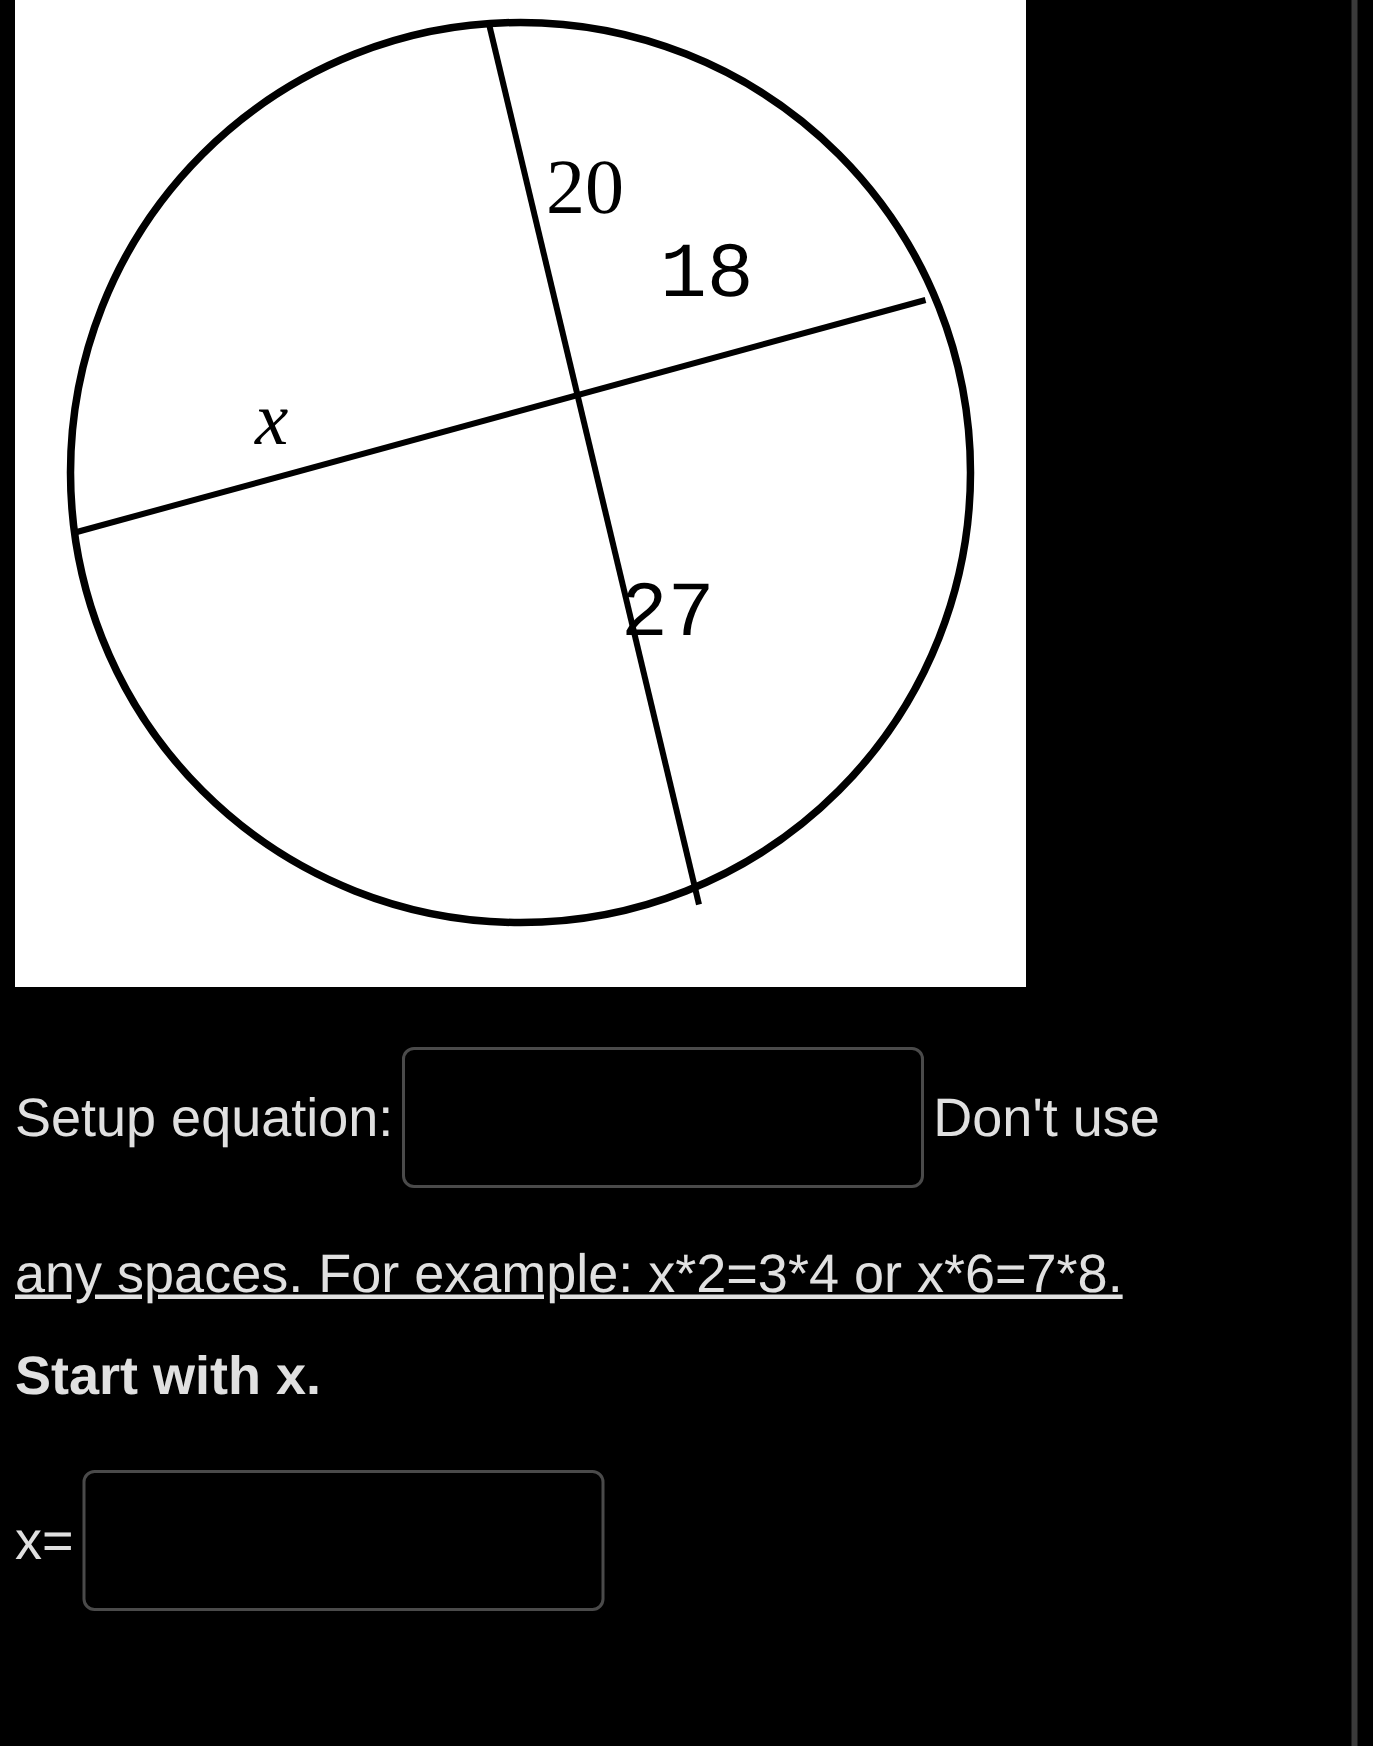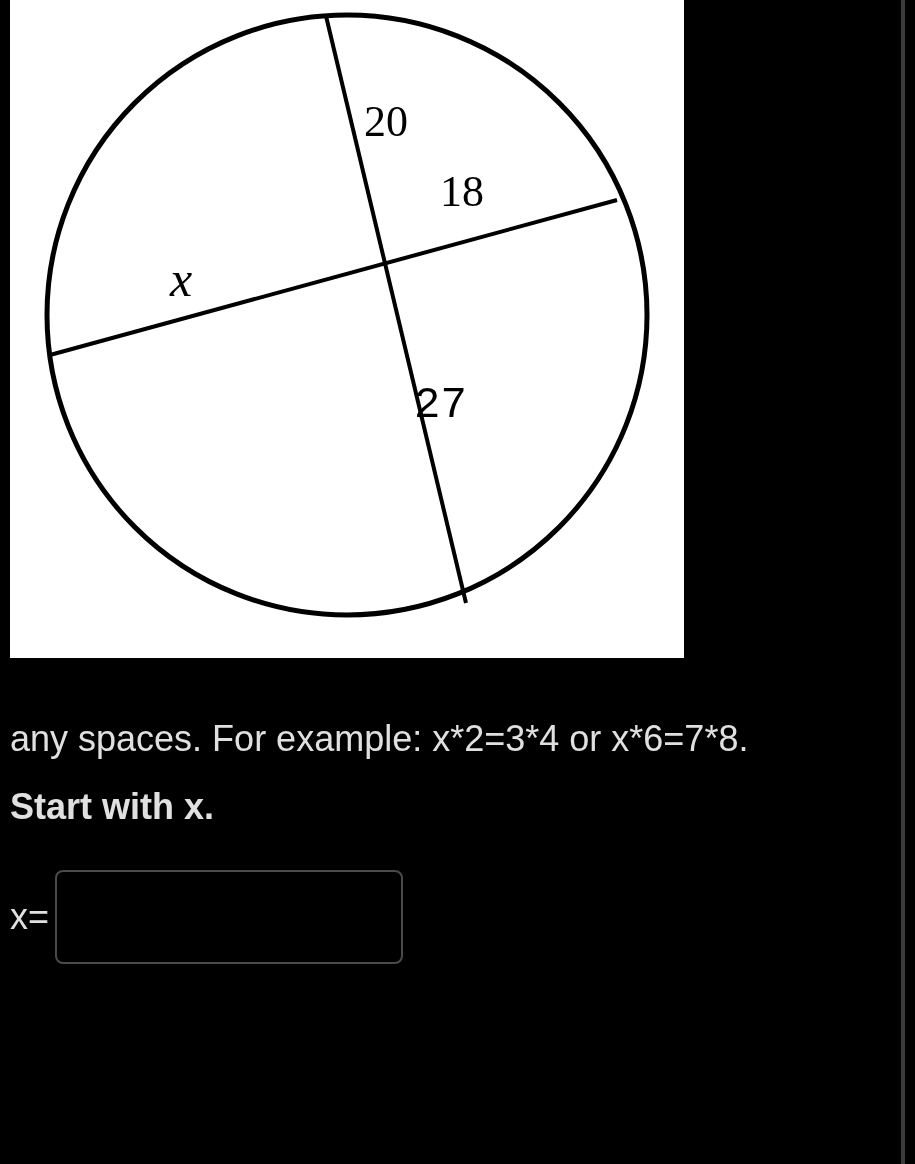--- a/index.html
+++ b/index.html
@@ -69,7 +69,7 @@
     .chord-label {
       position: absolute;
       font-family: Georgia, 'Times New Roman', serif;
-      font-size: 44px;
+      font-size: 52px;
       color: #000;
       font-weight: 400;
     }

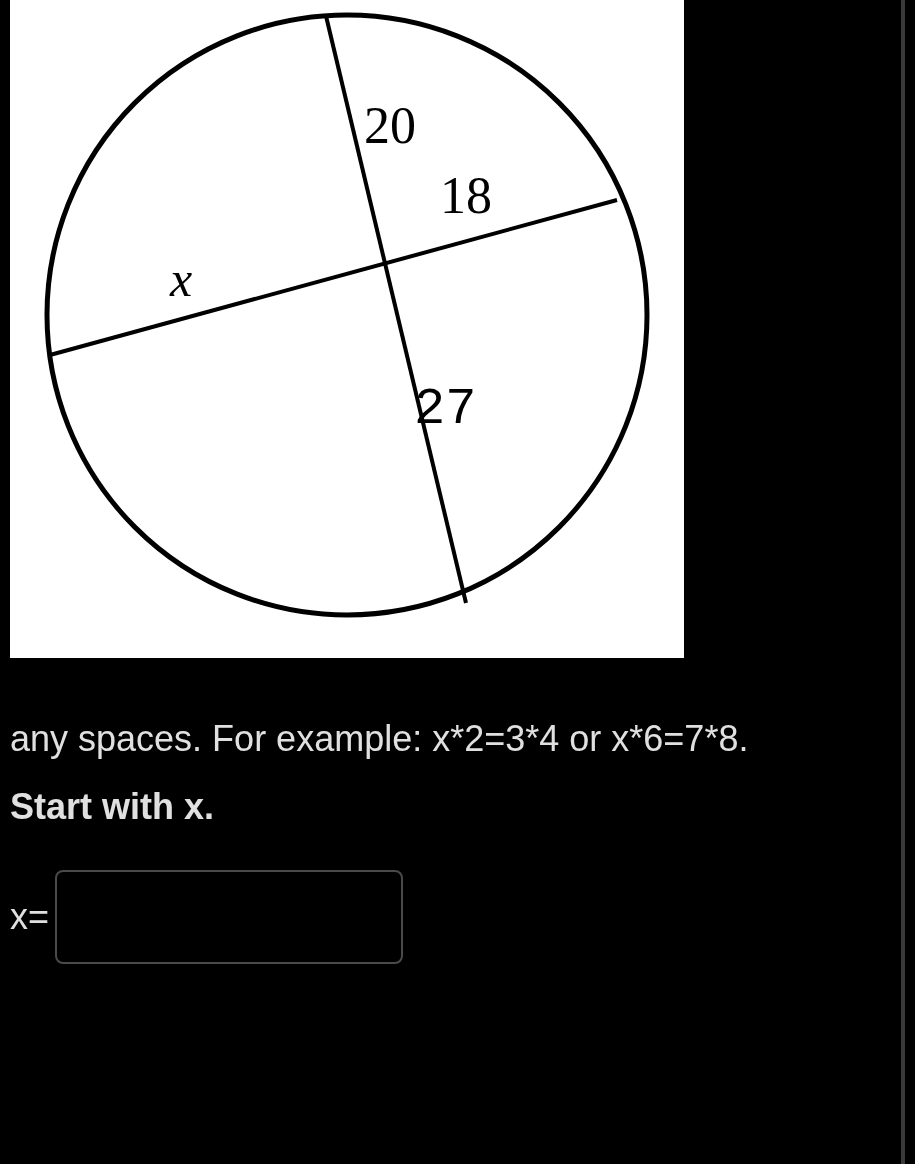--- a/index.html
+++ b/index.html
@@ -74,7 +74,7 @@
       font-weight: 400;
     }
     .label-20 { top: 96px; left: 354px; }
-    .label-18 { top: 166px; left: 430px; }
+    .label-18 { top: 154px; left: 430px; font-family: Liberation Mono, monospace; }
     .label-x  { top: 250px; left: 160px; font-style: italic; font-size: 50px; }
     .label-27 { top: 380px; left: 404px; font-family: Liberation Mono, monospace; }
   </style>

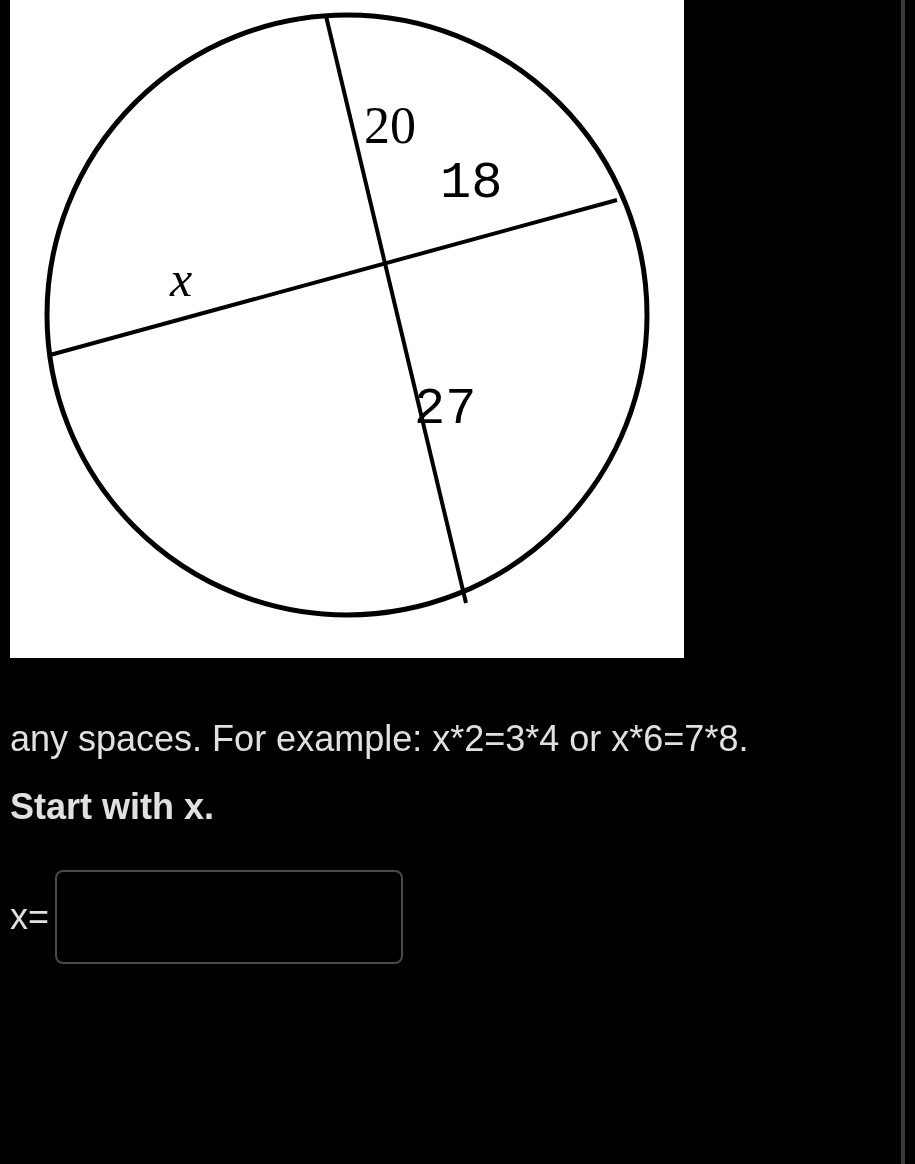--- a/index.html
+++ b/index.html
@@ -96,6 +96,11 @@
 </div>
 
 <div class="content">
+  <div class="row1">
+    <span>Setup equation:</span>
+    <input type="text" value="" style="">
+    <span> Don't use</span>
+  </div>
   <div class="row2">any spaces.  For example: x*2=3*4 or x*6=7*8.</div>
   <div class="row3">Start with x.</div>
   <div class="row4">

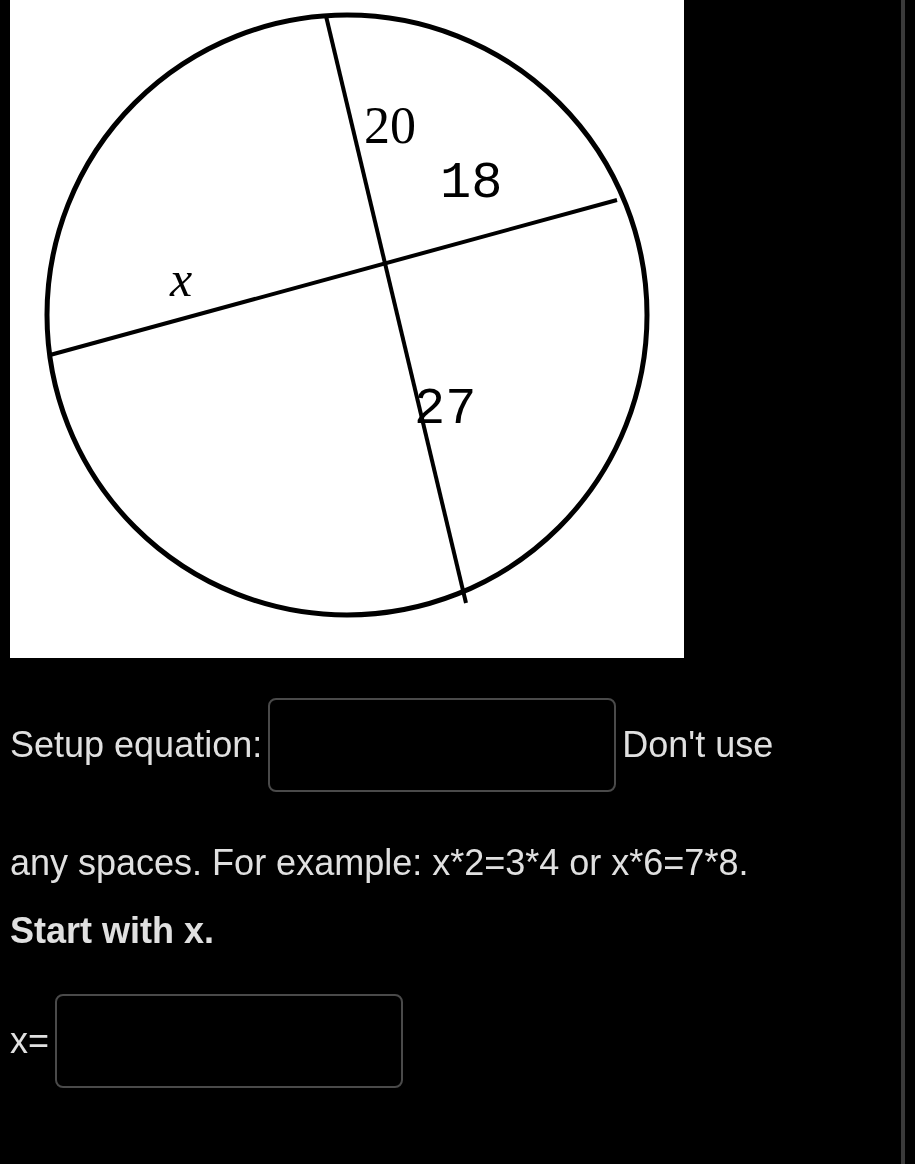--- a/index.html
+++ b/index.html
@@ -44,7 +44,8 @@
       flex-wrap: wrap;
     }
     .row2 {
-      margin-top: 42px;
+      margin-top: 28px;
+      text-decoration: underline;
     }
     .row3 {
       margin-top: 10px;

